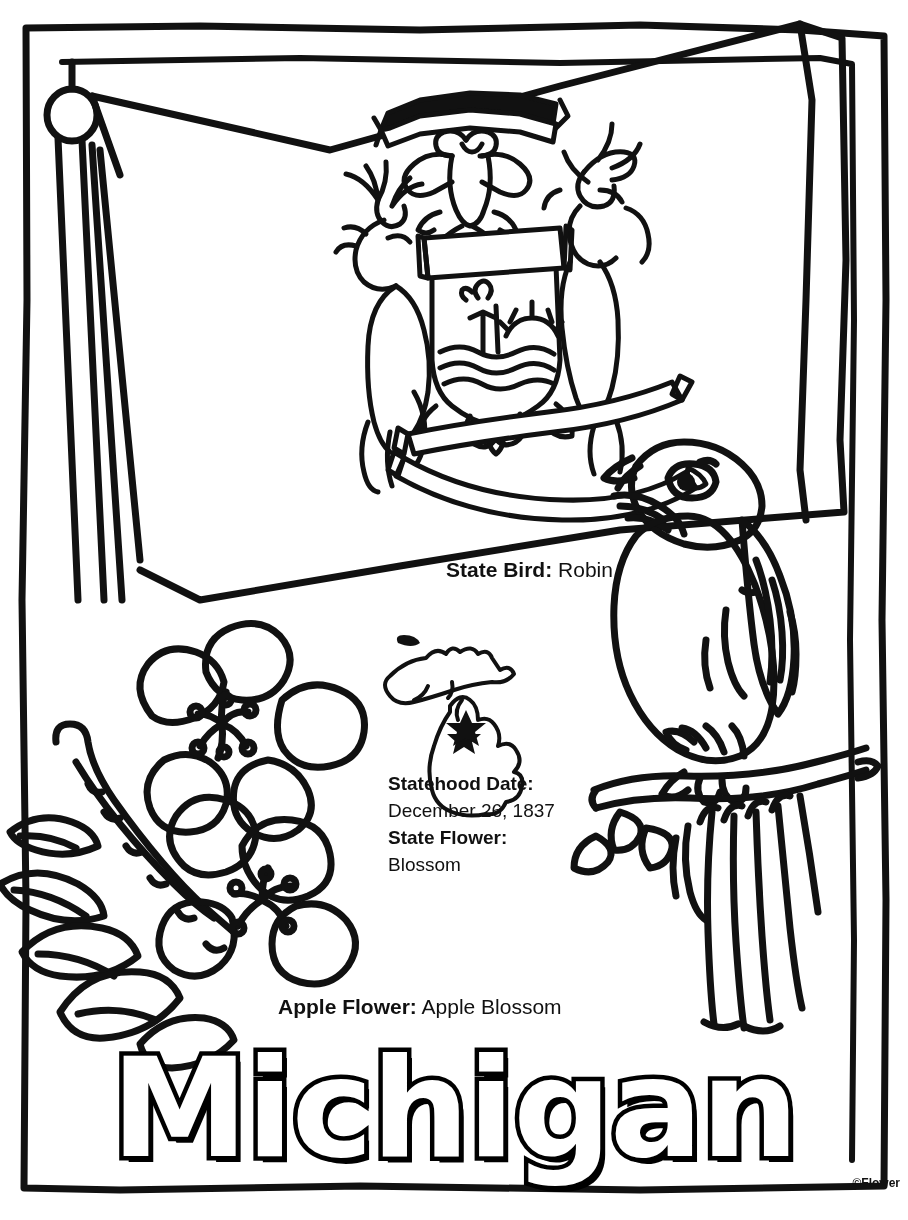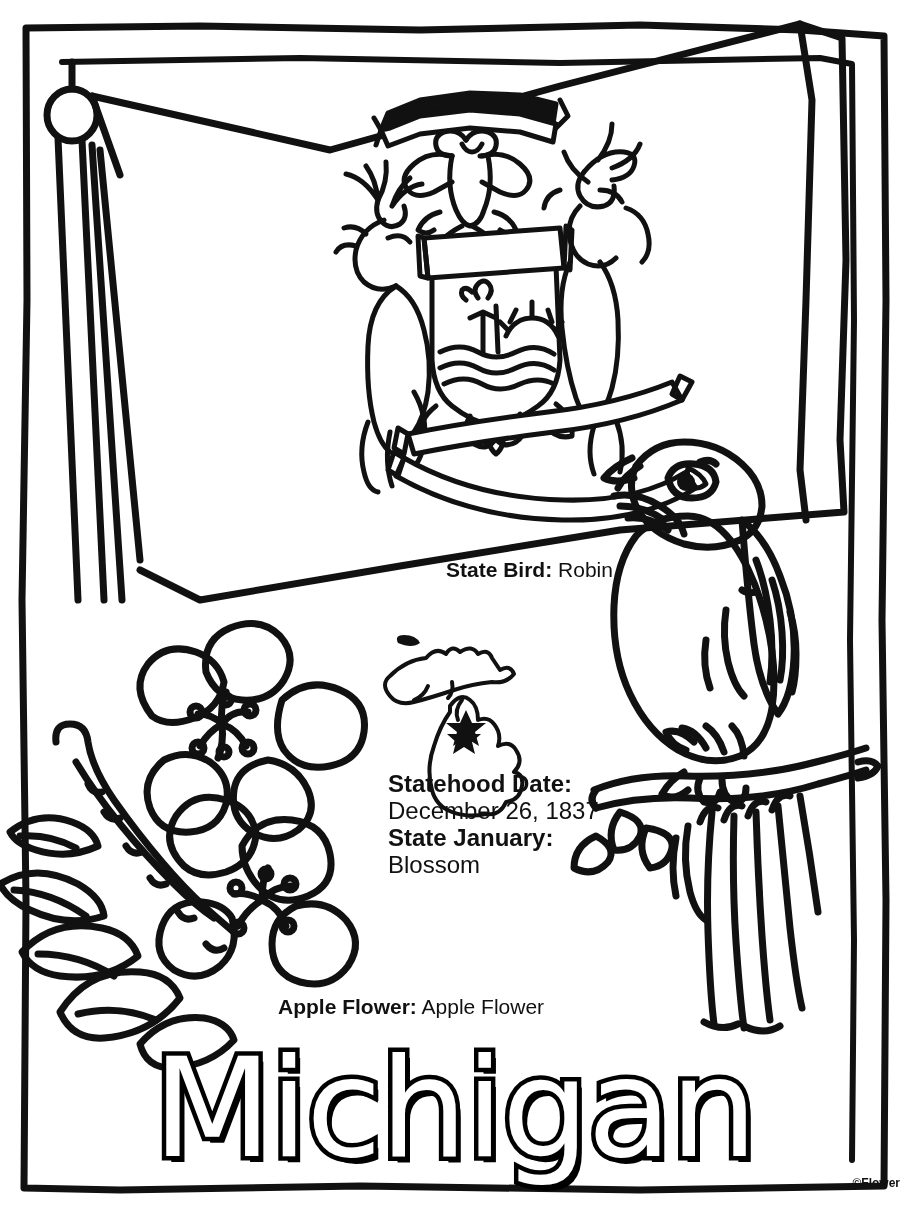--- a/index.html
+++ b/index.html
@@ -11,7 +11,7 @@
   .lbl{font-weight:bold;}
   .fact-bird{left:446px;top:558px;font-size:21px;}
   .fact-flower{left:278px;top:995px;font-size:21px;}
-  .fact-block{left:388px;top:770px;font-size:24px;line-height:27px;}
+  .fact-block{left:388px;top:770px;font-size:19px;line-height:27px;}
   .fact-block div{white-space:nowrap;}
   .copyright{right:8px;top:1176px;font-size:12px;font-weight:bold;}
   .title-wrap{position:absolute;left:0;top:1040px;width:908px;text-align:center;}

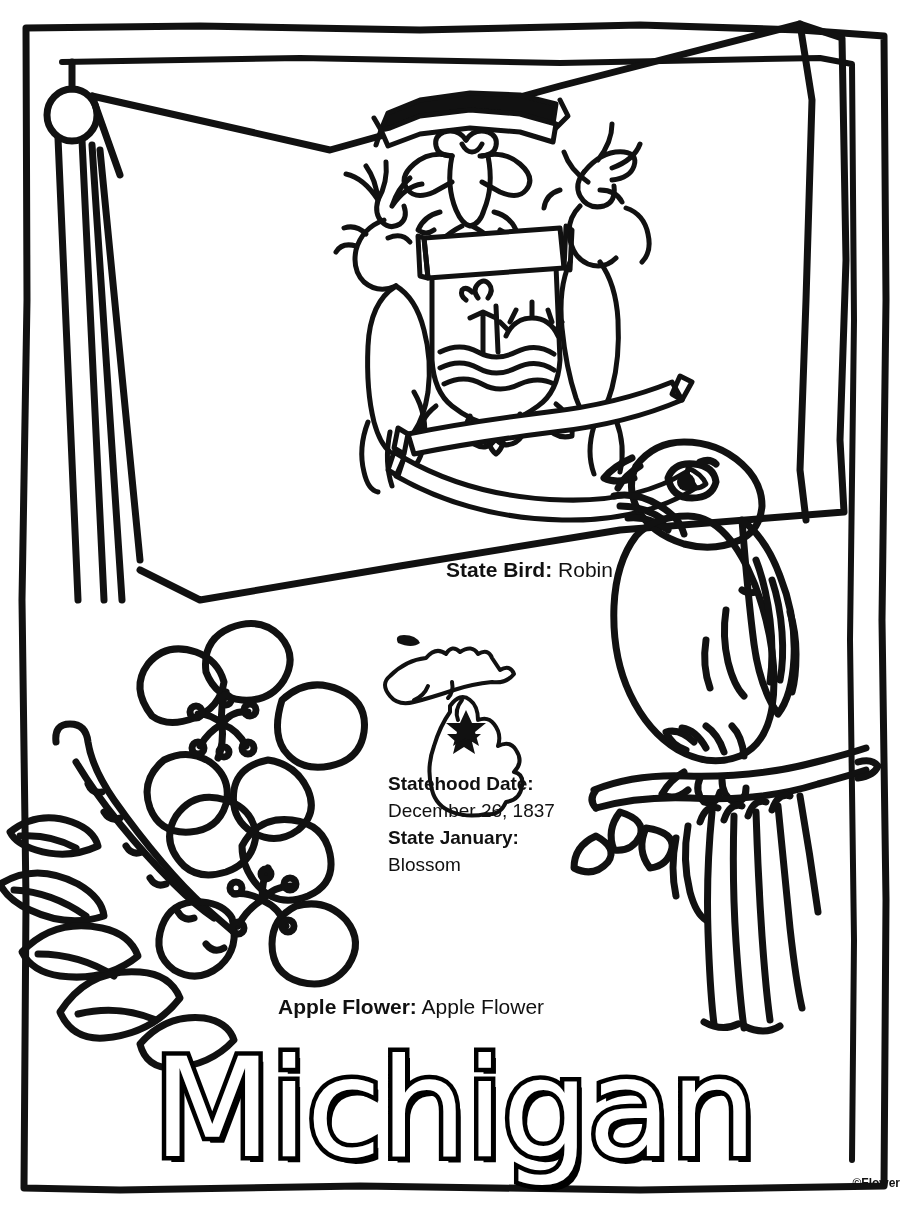--- a/index.html
+++ b/index.html
@@ -285,7 +285,7 @@
   <div class="txt fact-block">
     <div class="lbl">Statehood Date:</div>
     <div>December 26, 1837</div>
-    <div class="lbl">State January:</div>
+    <div class="lbl">State Flower:</div>
     <div>Blossom</div>
   </div>
 

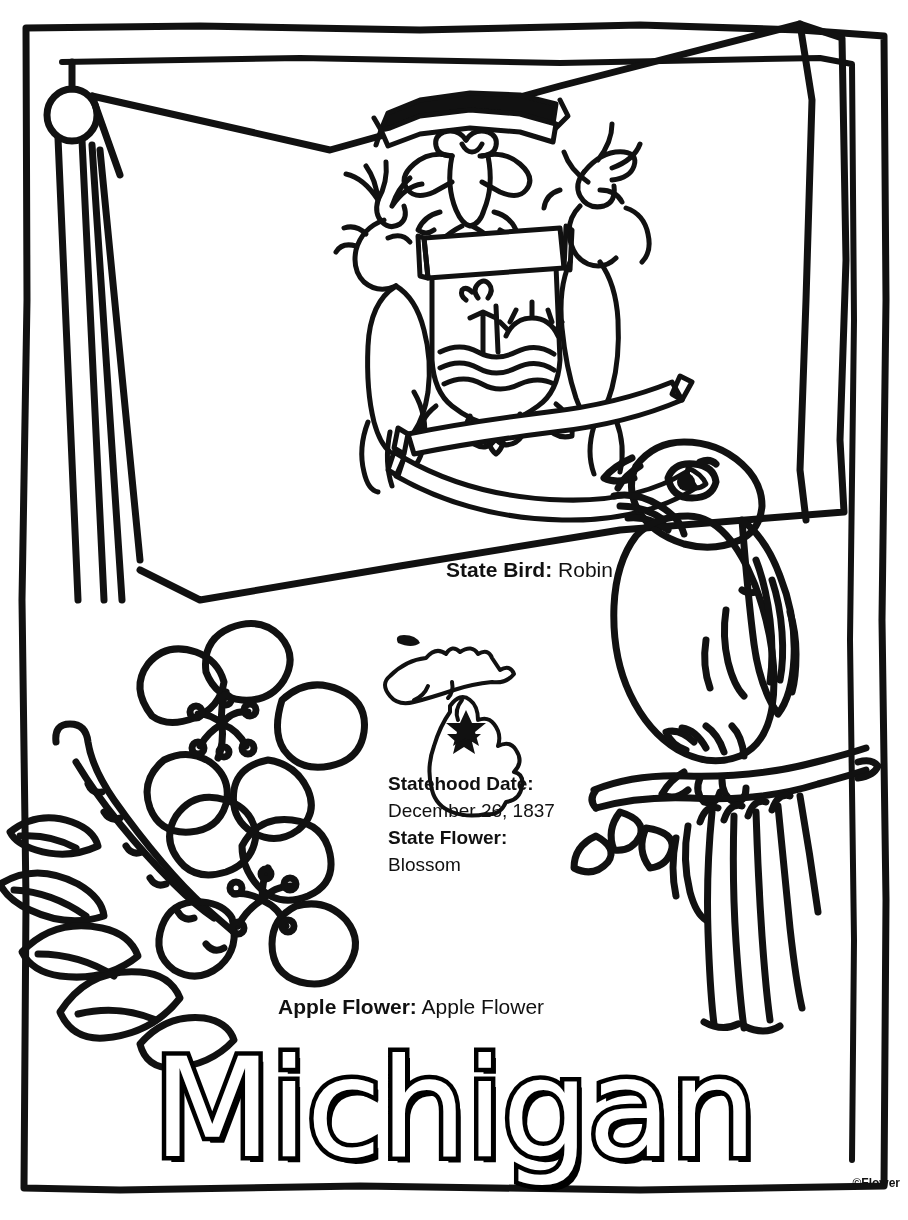--- a/index.html
+++ b/index.html
@@ -291,7 +291,7 @@
 
   <div class="txt fact-flower">
     <span class="lbl">Apple Flower:</span>
-    <span>Apple Flower</span>
+    <span>Apple Blossom</span>
   </div>
 
   <div class="title-wrap">

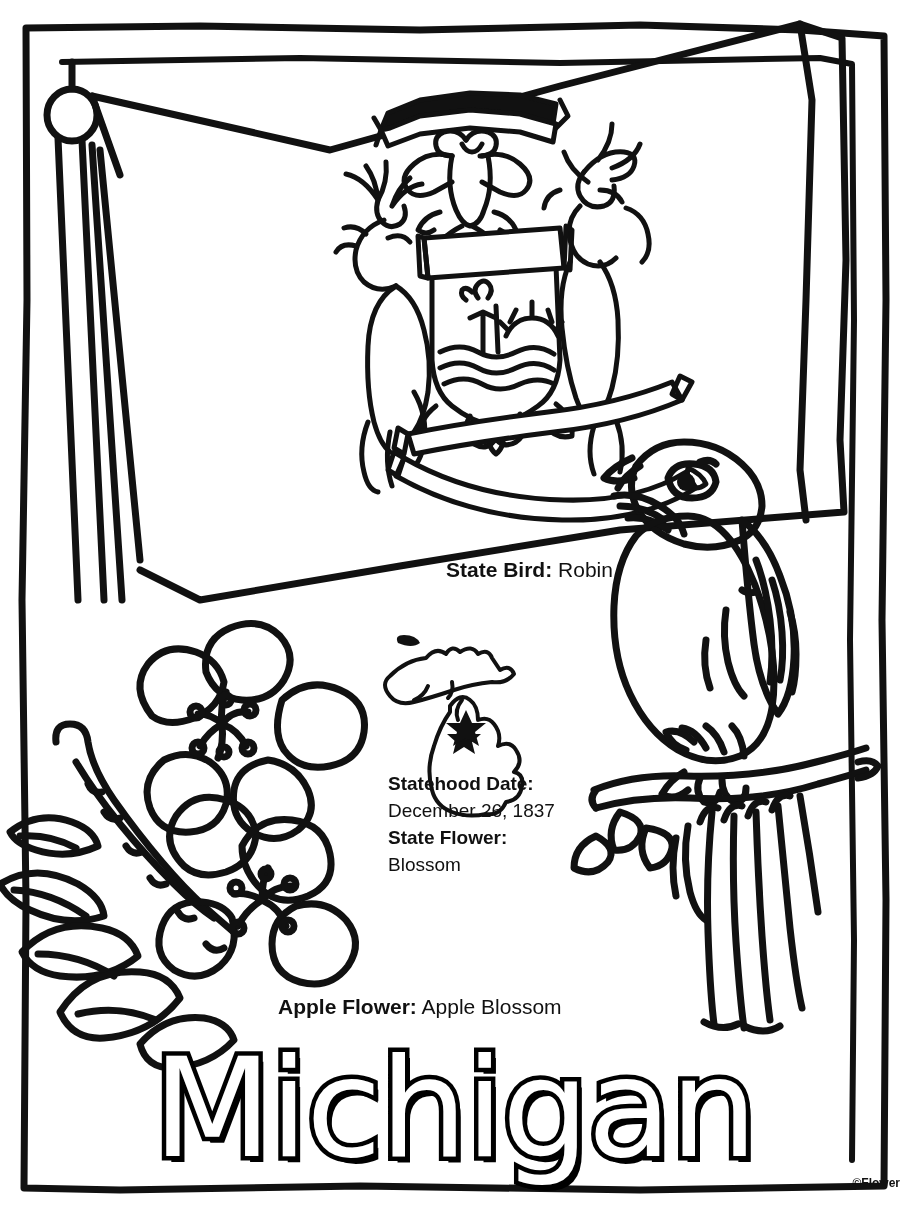--- a/index.html
+++ b/index.html
@@ -16,7 +16,7 @@
   .copyright{right:8px;top:1176px;font-size:12px;font-weight:bold;}
   .title-wrap{position:absolute;left:0;top:1040px;width:908px;text-align:center;}
   .title{display:inline-block;font-family:"DejaVu Sans",sans-serif;
-         font-size:138px;font-weight:normal;line-height:1;color:#fff;
+         font-size:138px;font-weight:bold;line-height:1;color:#fff;
          letter-spacing:-2px;
          -webkit-text-stroke:9px #000;paint-order:stroke fill;
          text-shadow:5px 6px 0 #000;}

